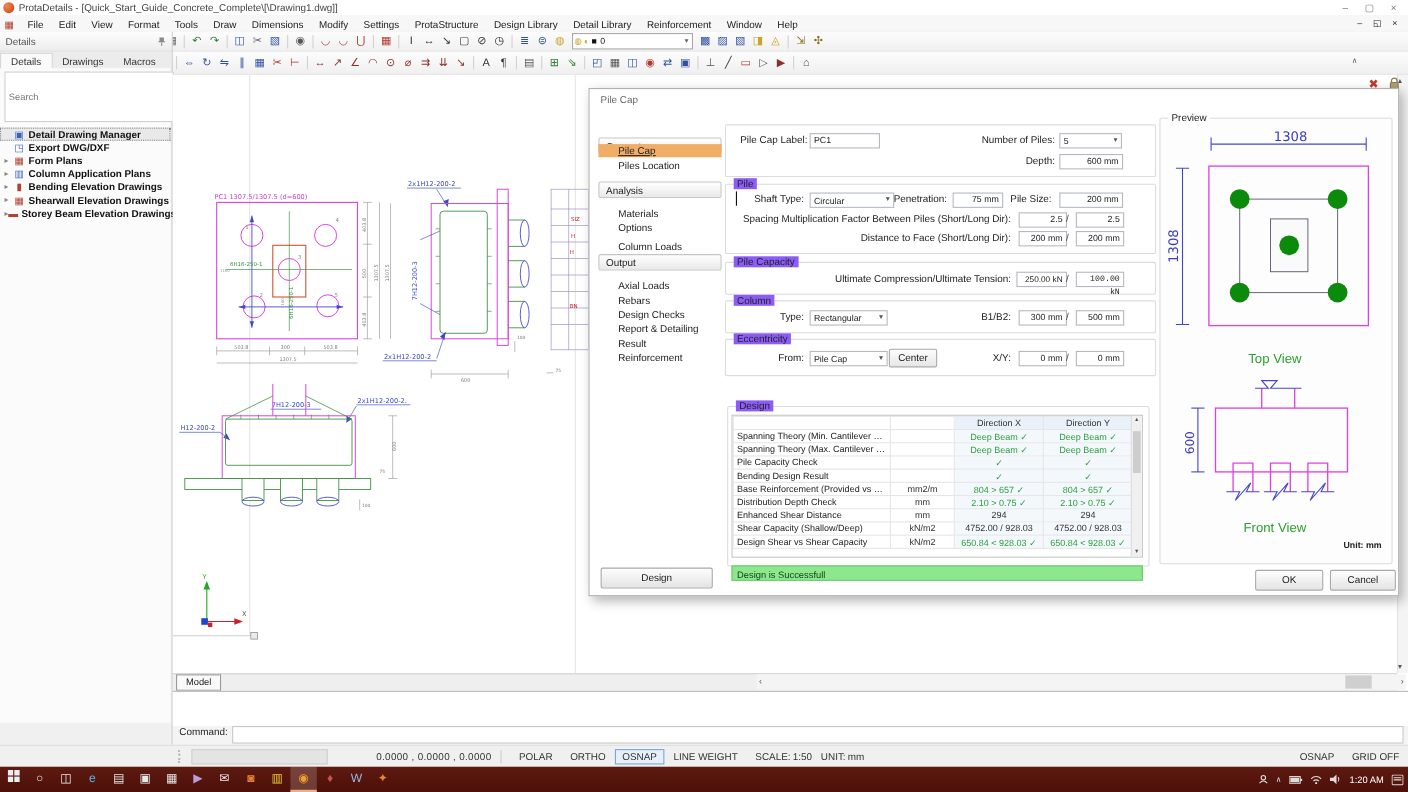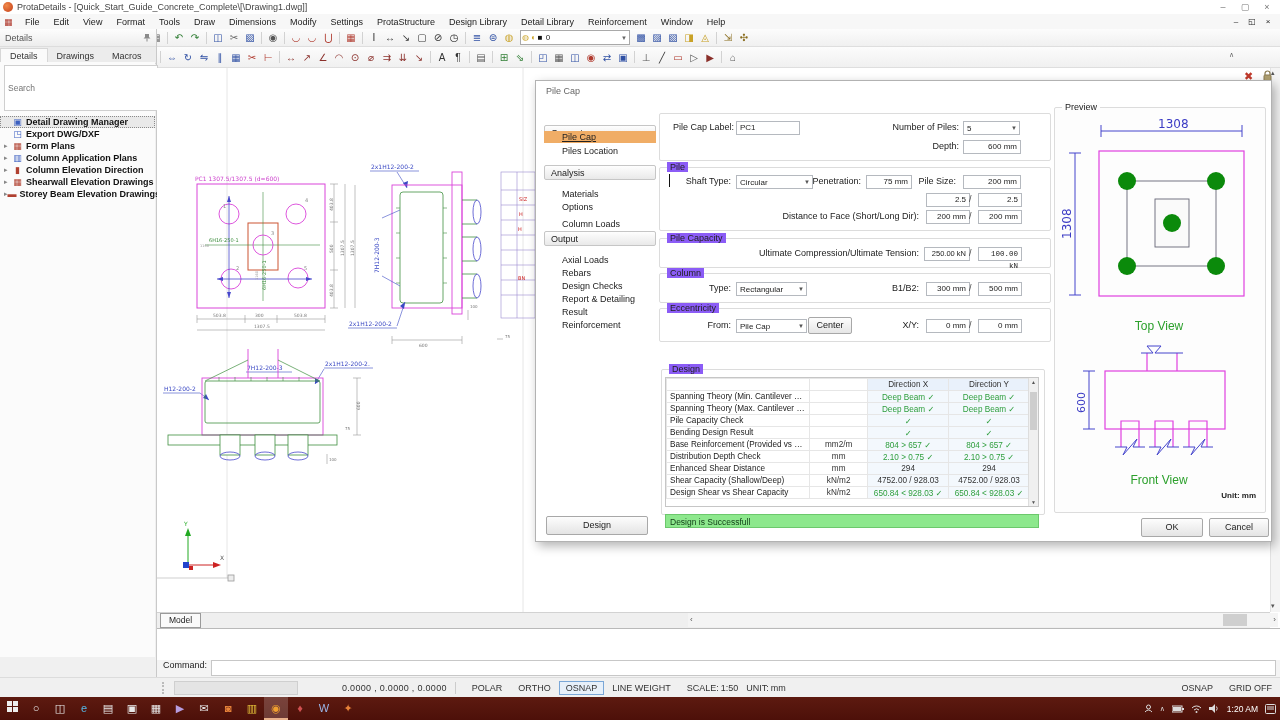--- a/index.html
+++ b/index.html
@@ -324,7 +324,7 @@
           <div class="tree-item">
             <span class="tree-arrow">▸</span>
             <span class="tree-icon" style="color: rgb(176, 64, 48);">▮</span>
-            <span class="tree-label">Column Elevation Direction</span>
+            <span class="tree-label">Bending Elevation Drawings</span>
           </div>
           <div class="tree-item">
             <span class="tree-arrow">▸</span>

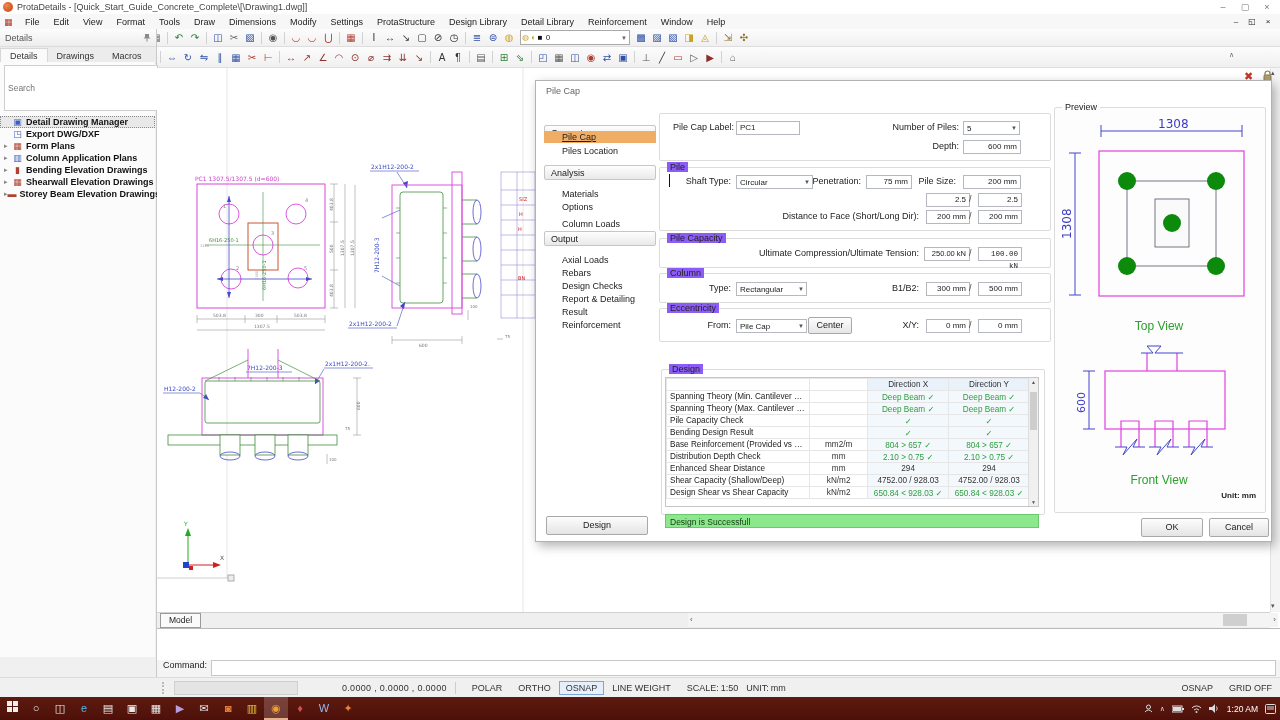--- a/index.html
+++ b/index.html
@@ -669,6 +669,7 @@
     <span class="finput" style="left:330px;top:94px;width:38px;">75 mm</span>
     <span class="flabel" style="left:374px;top:94px;width:46px;">Pile Size:</span>
     <span class="finput" style="left:427px;top:94px;width:50px;">200 mm</span>
+    <span class="flabel" style="left:73px;top:112px;width:310px;">Spacing Multiplication Factor Between Piles (Short/Long Dir):</span>
     <span class="finput" style="left:390px;top:112px;width:36px;">2.5</span>
     <span class="fslash" style="left:433px;top:112px;">/</span>
     <span class="finput" style="left:442px;top:112px;width:36px;">2.5</span>

